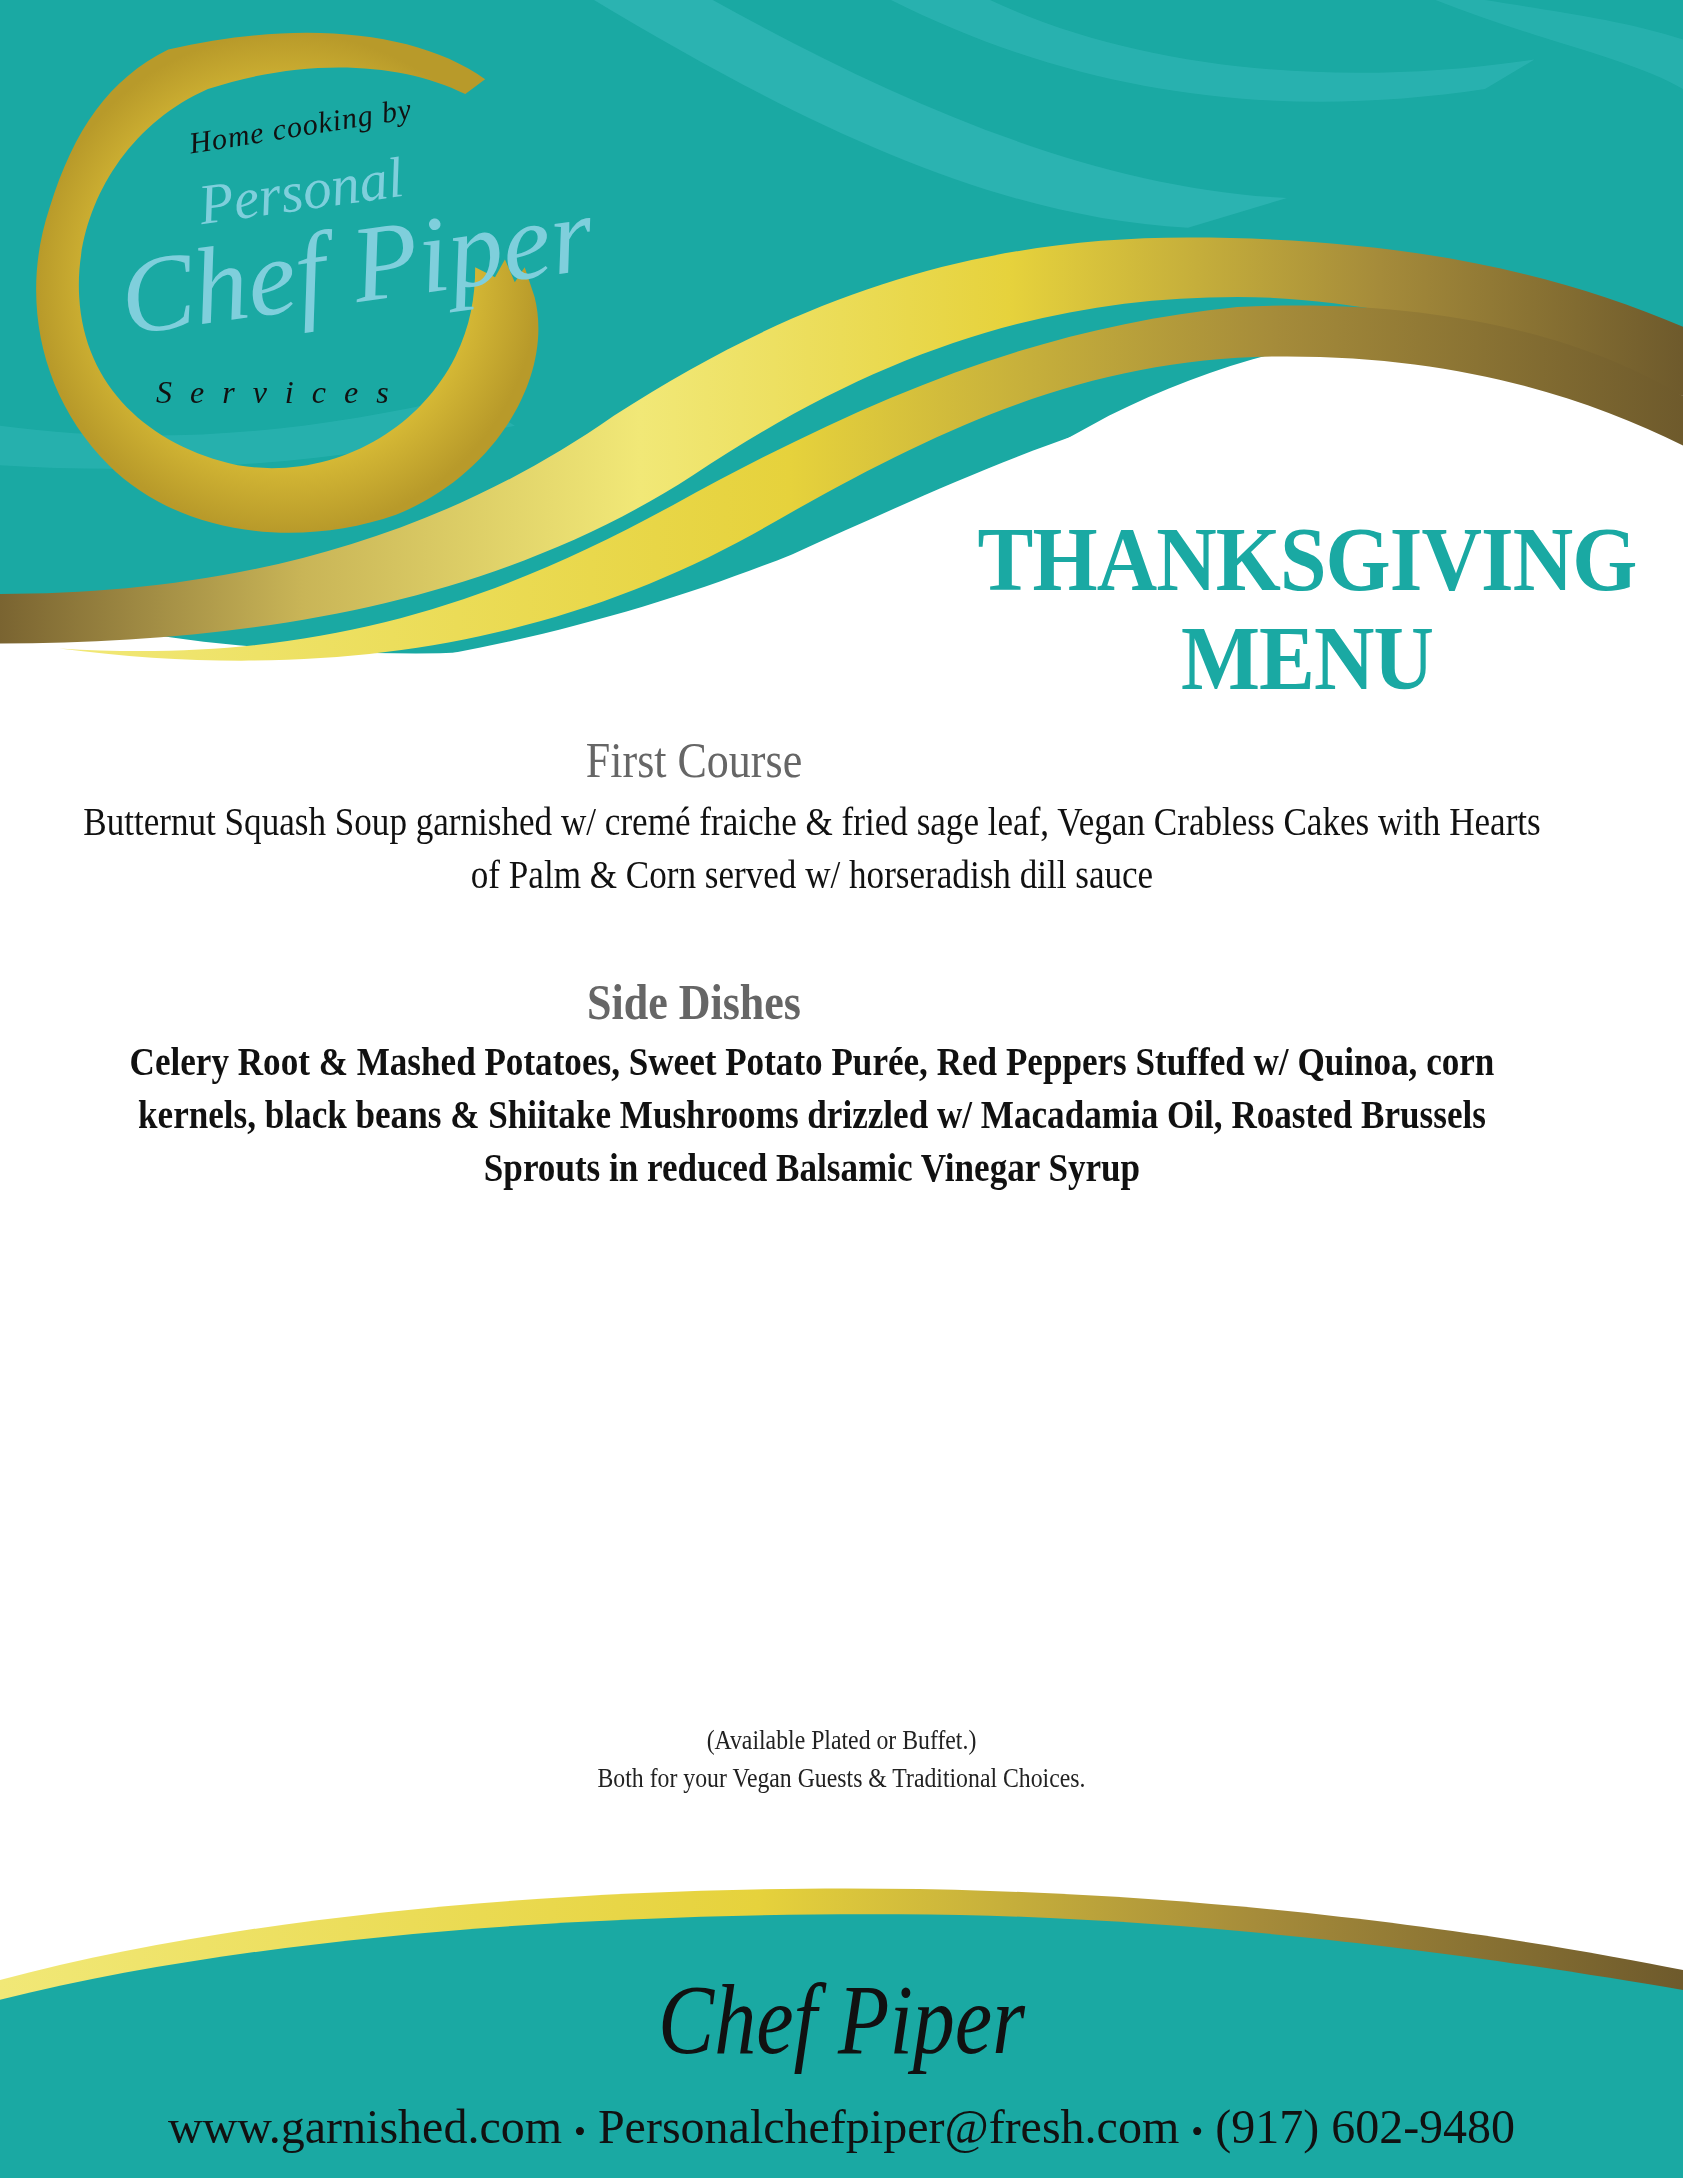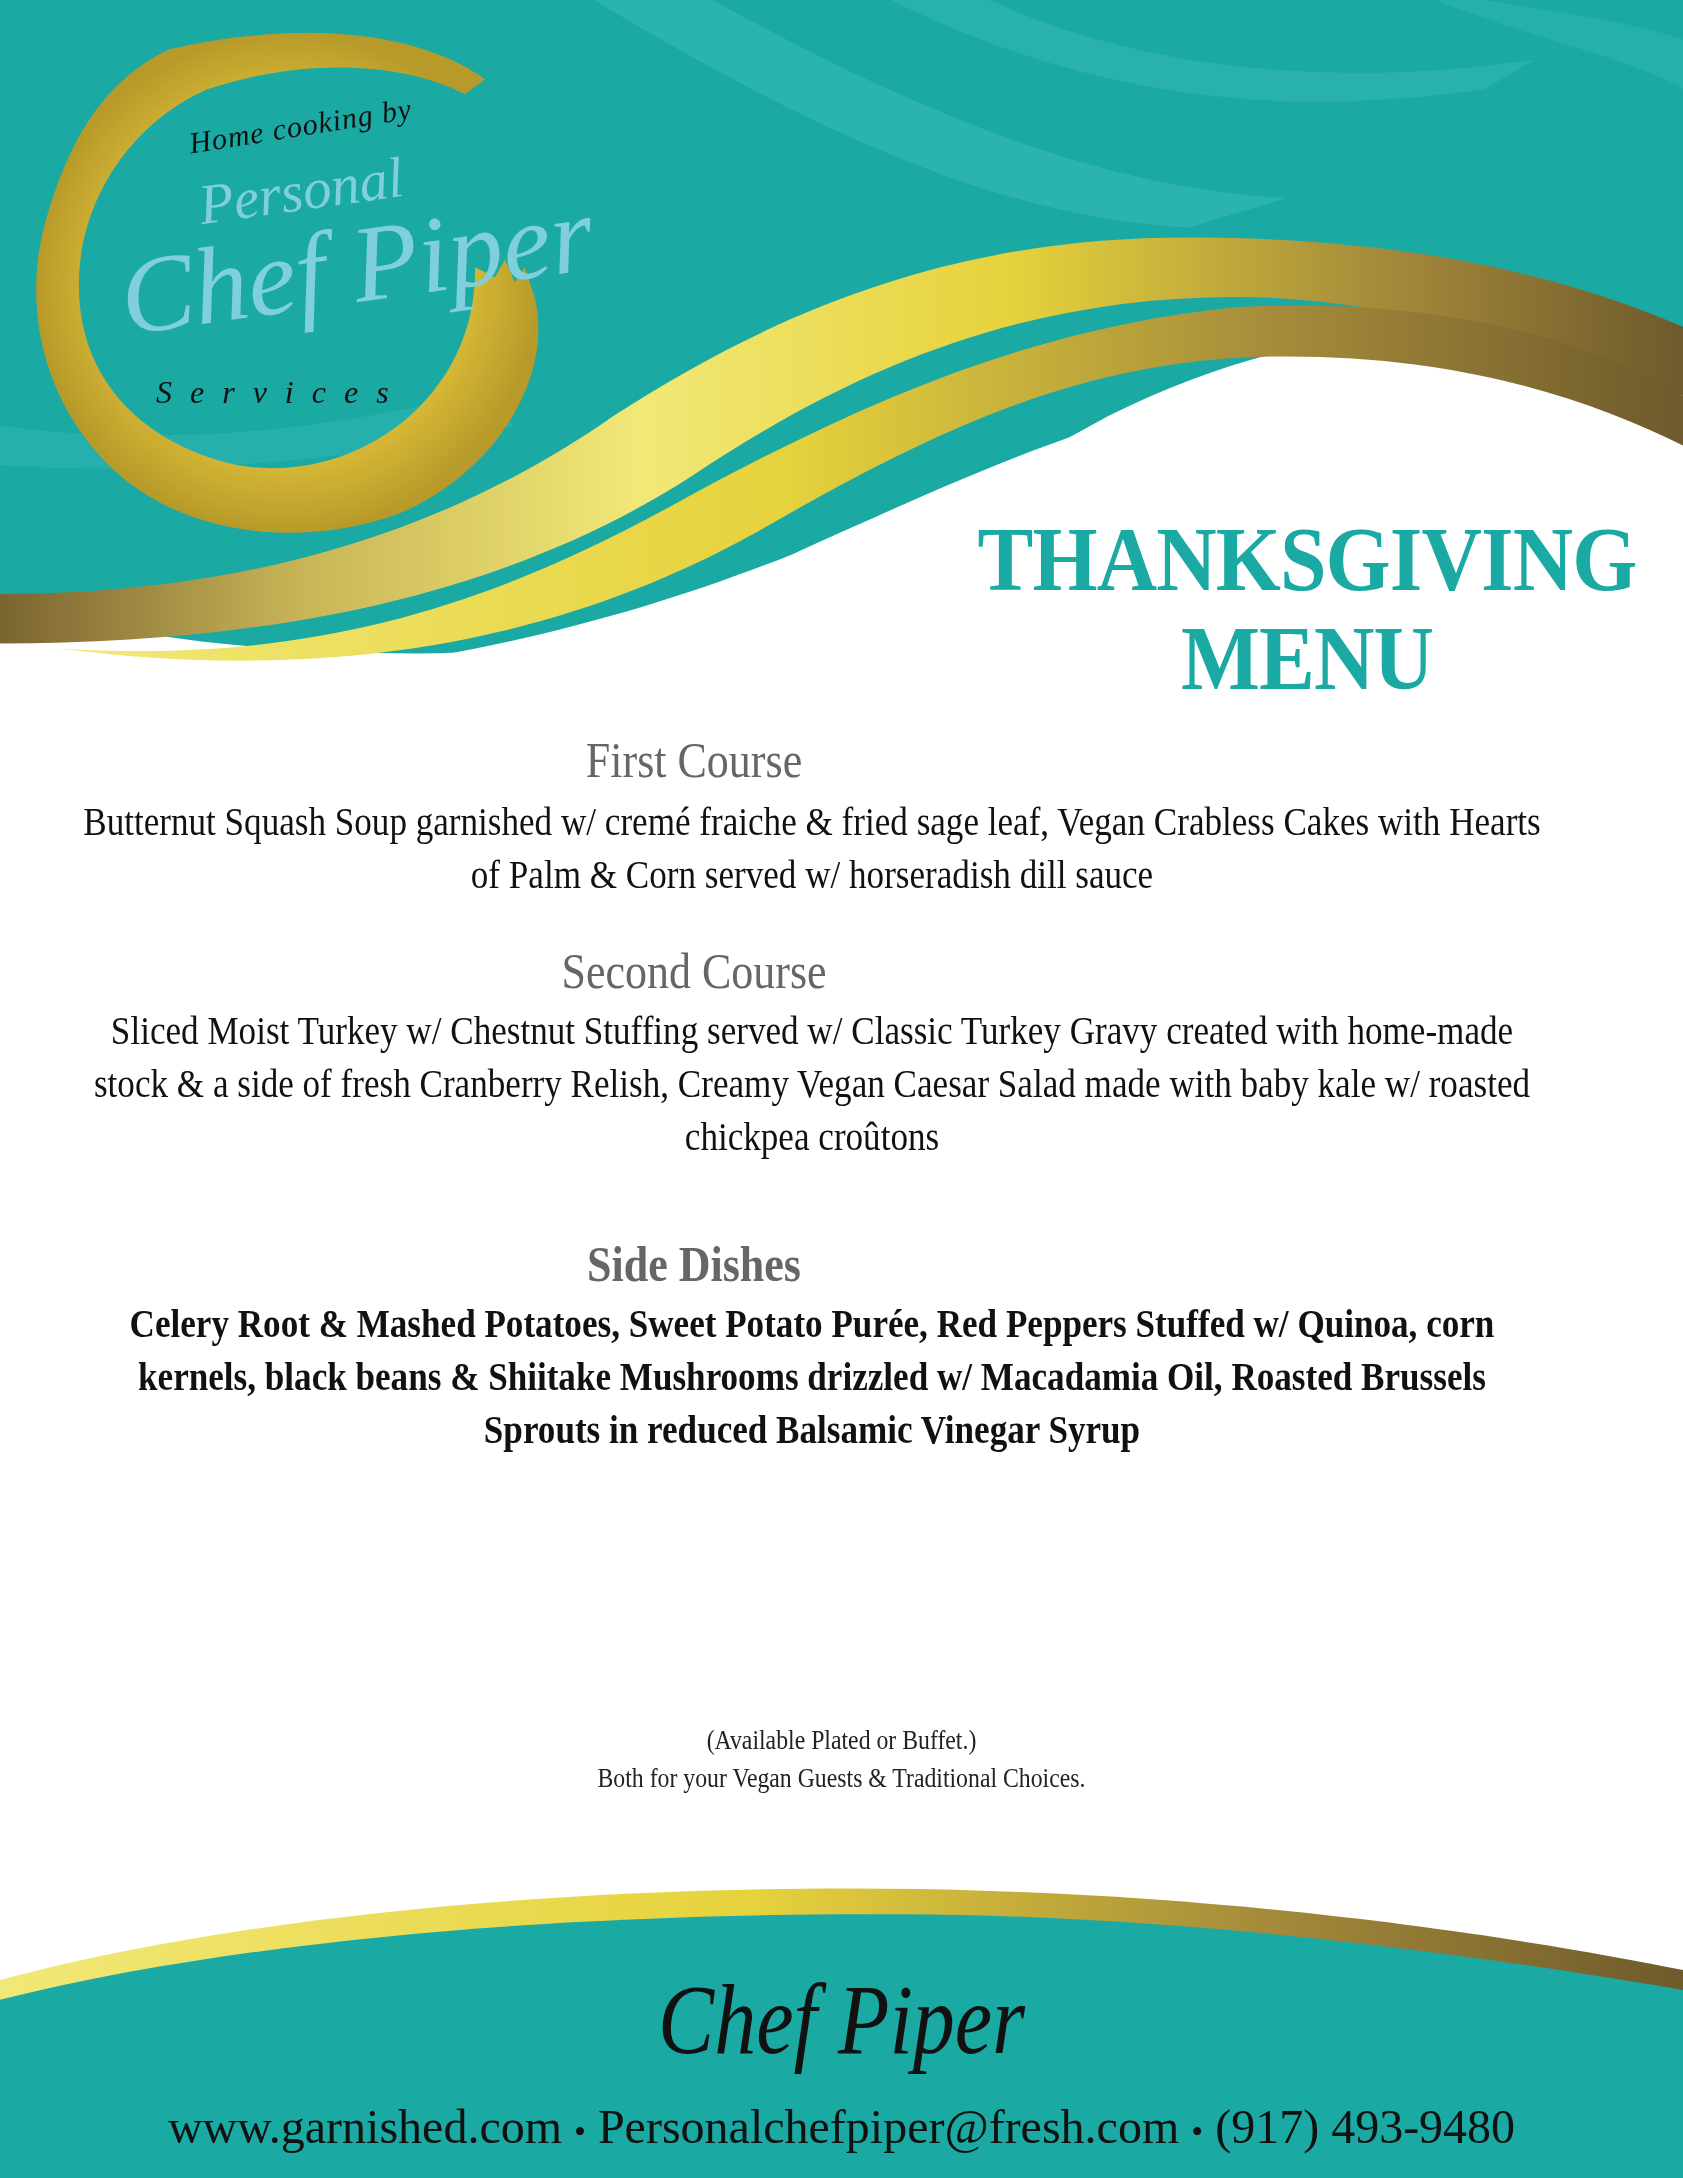--- a/index.html
+++ b/index.html
@@ -127,10 +127,6 @@
     <p class="section-heading">First Course</p>
     <p class="section-body">Butternut Squash Soup garnished w/ cremé fraiche &amp; fried sage leaf, Vegan Crabless Cakes with Hearts of Palm &amp; Corn served w/ horseradish dill sauce</p>
   </div>
-  <div class="section sec-second">
-    <p class="section-heading">Second Course</p>
-    <p class="section-body">Sliced Moist Turkey w/ Chestnut Stuffing served w/ Classic Turkey Gravy created with home-made stock &amp; a side of fresh Cranberry Relish, Creamy Vegan Caesar Salad made with baby kale w/ roasted chickpea croûtons</p>
-  </div>
   <div class="section sec-side">
     <p class="section-heading">Side Dishes</p>
     <p class="section-body">Celery Root &amp; Mashed Potatoes, Sweet Potato Purée, Red Peppers Stuffed w/ Quinoa, corn kernels, black beans &amp; Shiitake Mushrooms drizzled w/ Macadamia Oil, Roasted Brussels Sprouts in reduced Balsamic Vinegar Syrup</p>

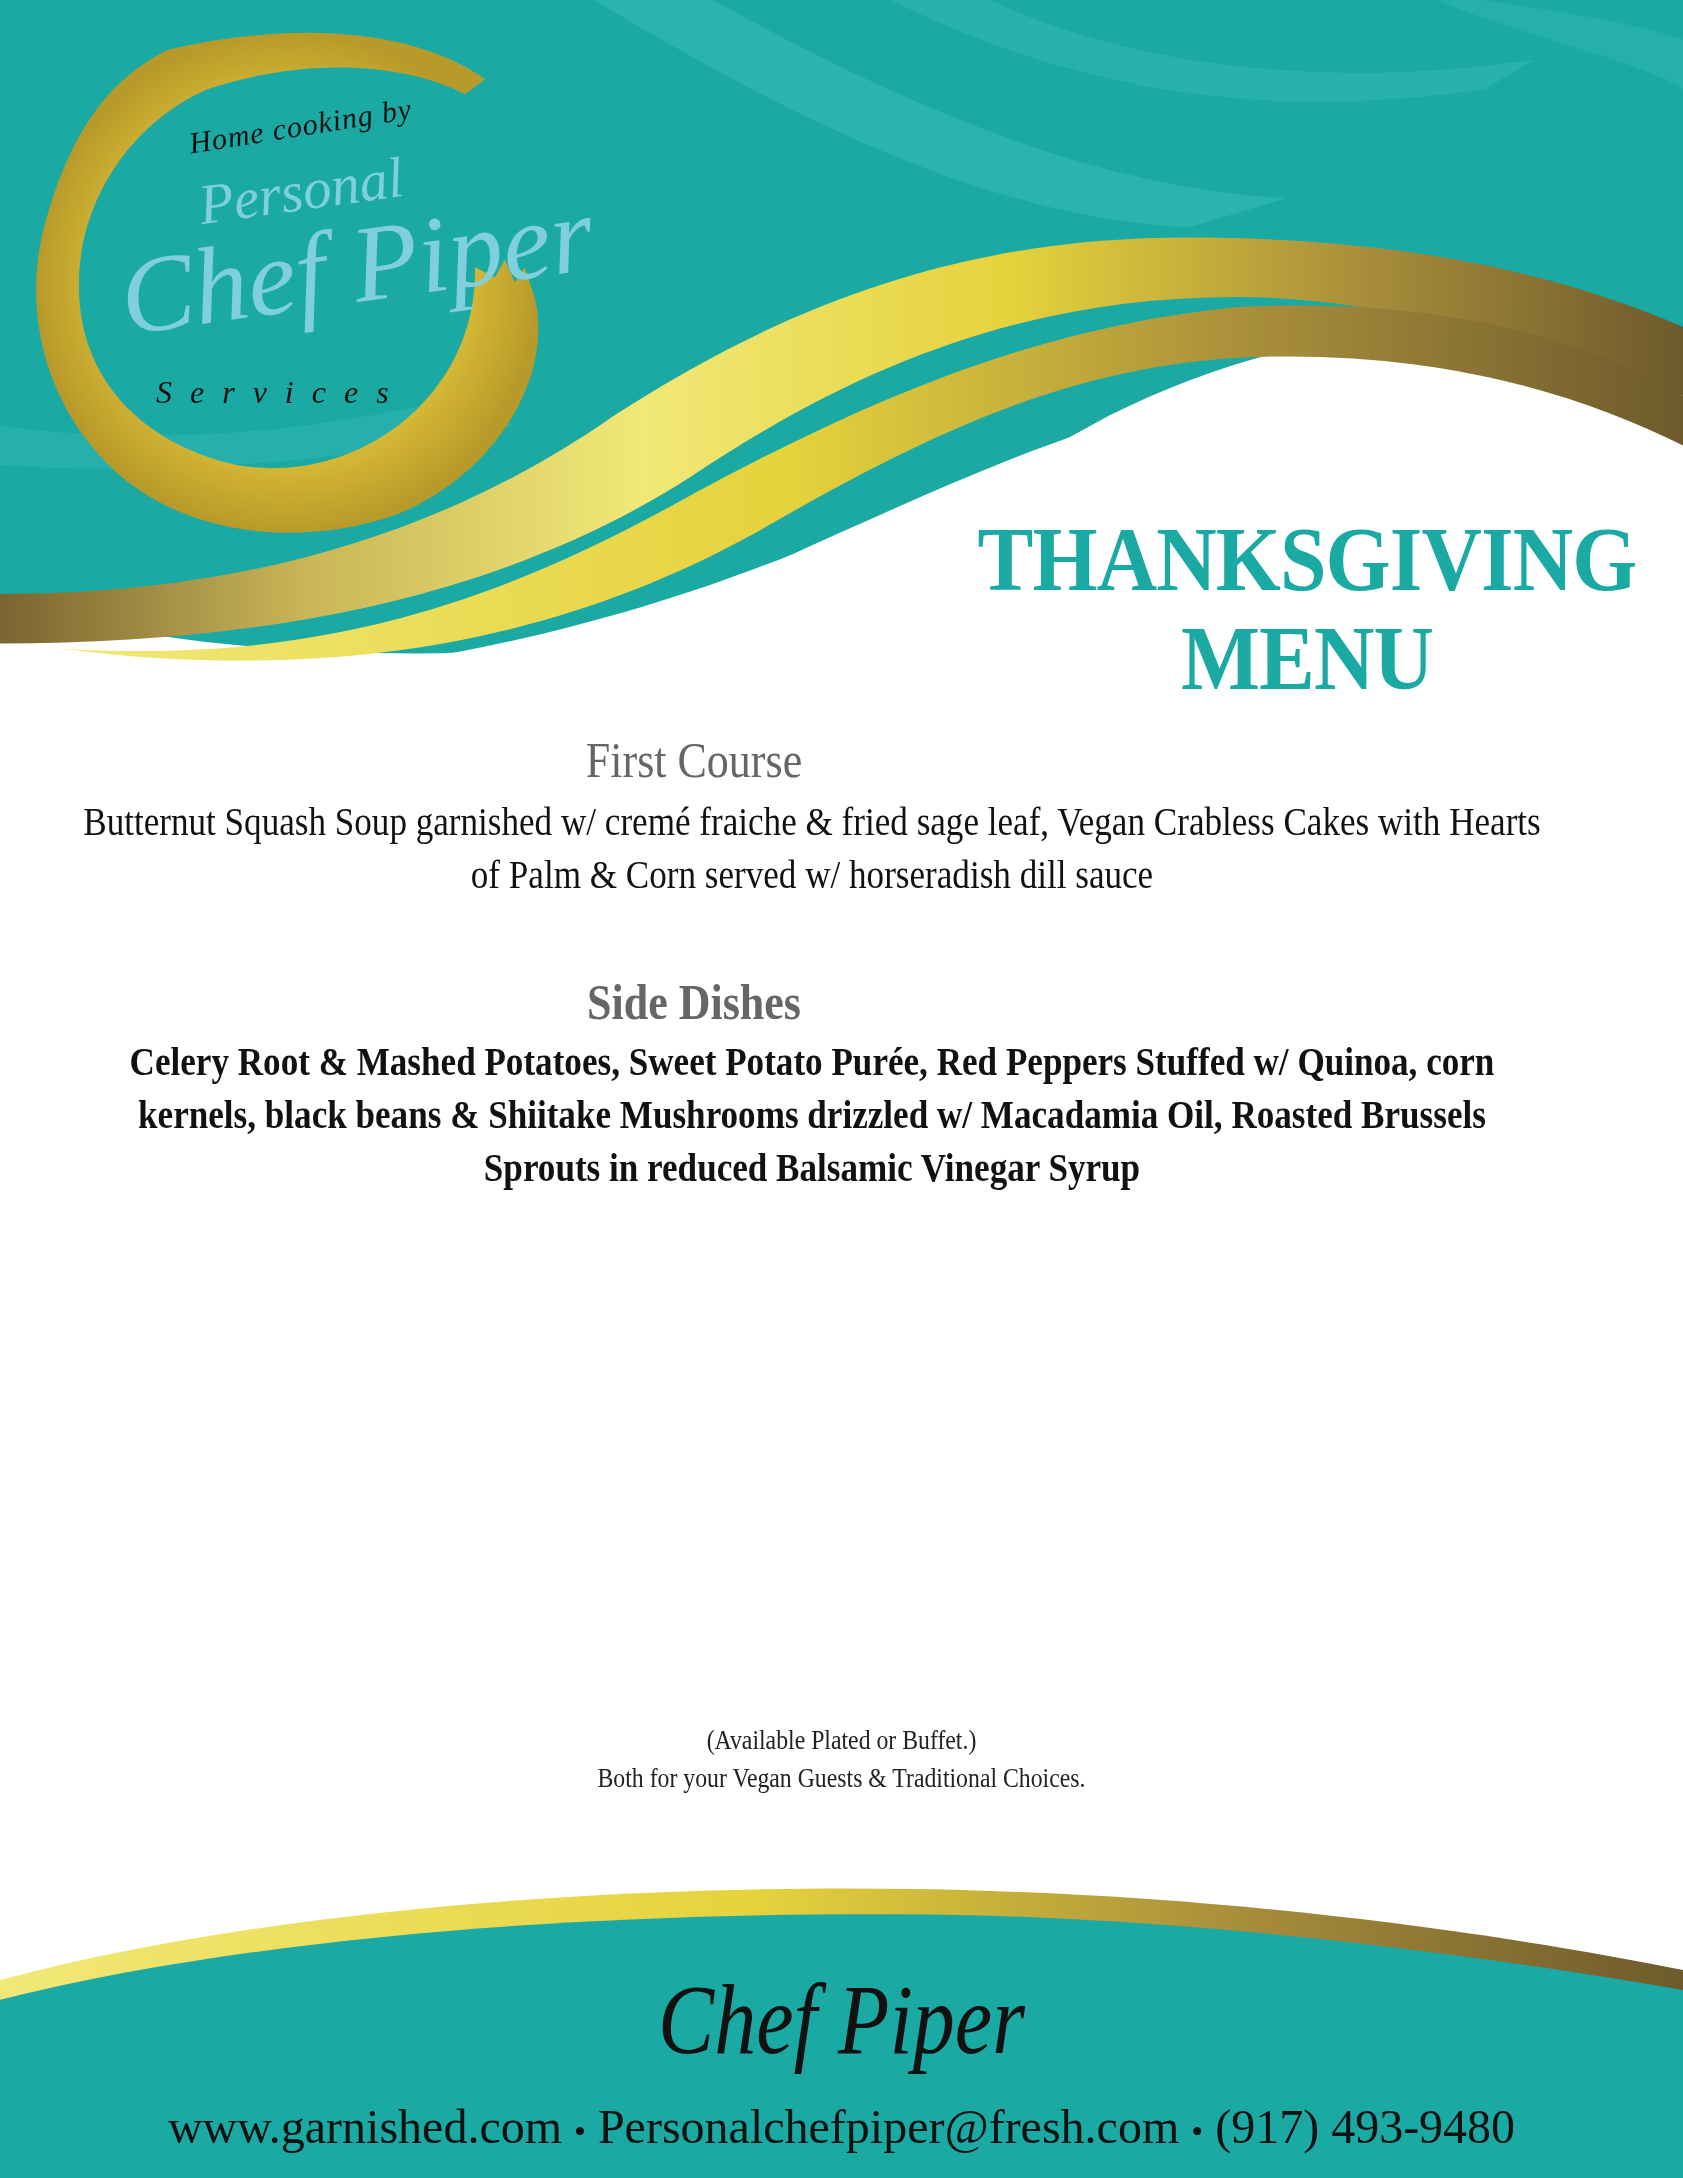--- a/index.html
+++ b/index.html
@@ -141,7 +141,7 @@
 <div class="sig">Chef Piper</div>
 
 <div class="contact">
-  <span>www.garnished.com</span><span class="dot">•</span><span>Personalchefpiper@fresh.com</span><span class="dot">•</span><span>(917) 493-9480</span>
+  <span>www.garnished.com</span><span class="dot">•</span><span>Personalchefpiper@fresh.com</span><span class="dot">•</span><span>(917) 602-9480</span>
 </div>
 
 

